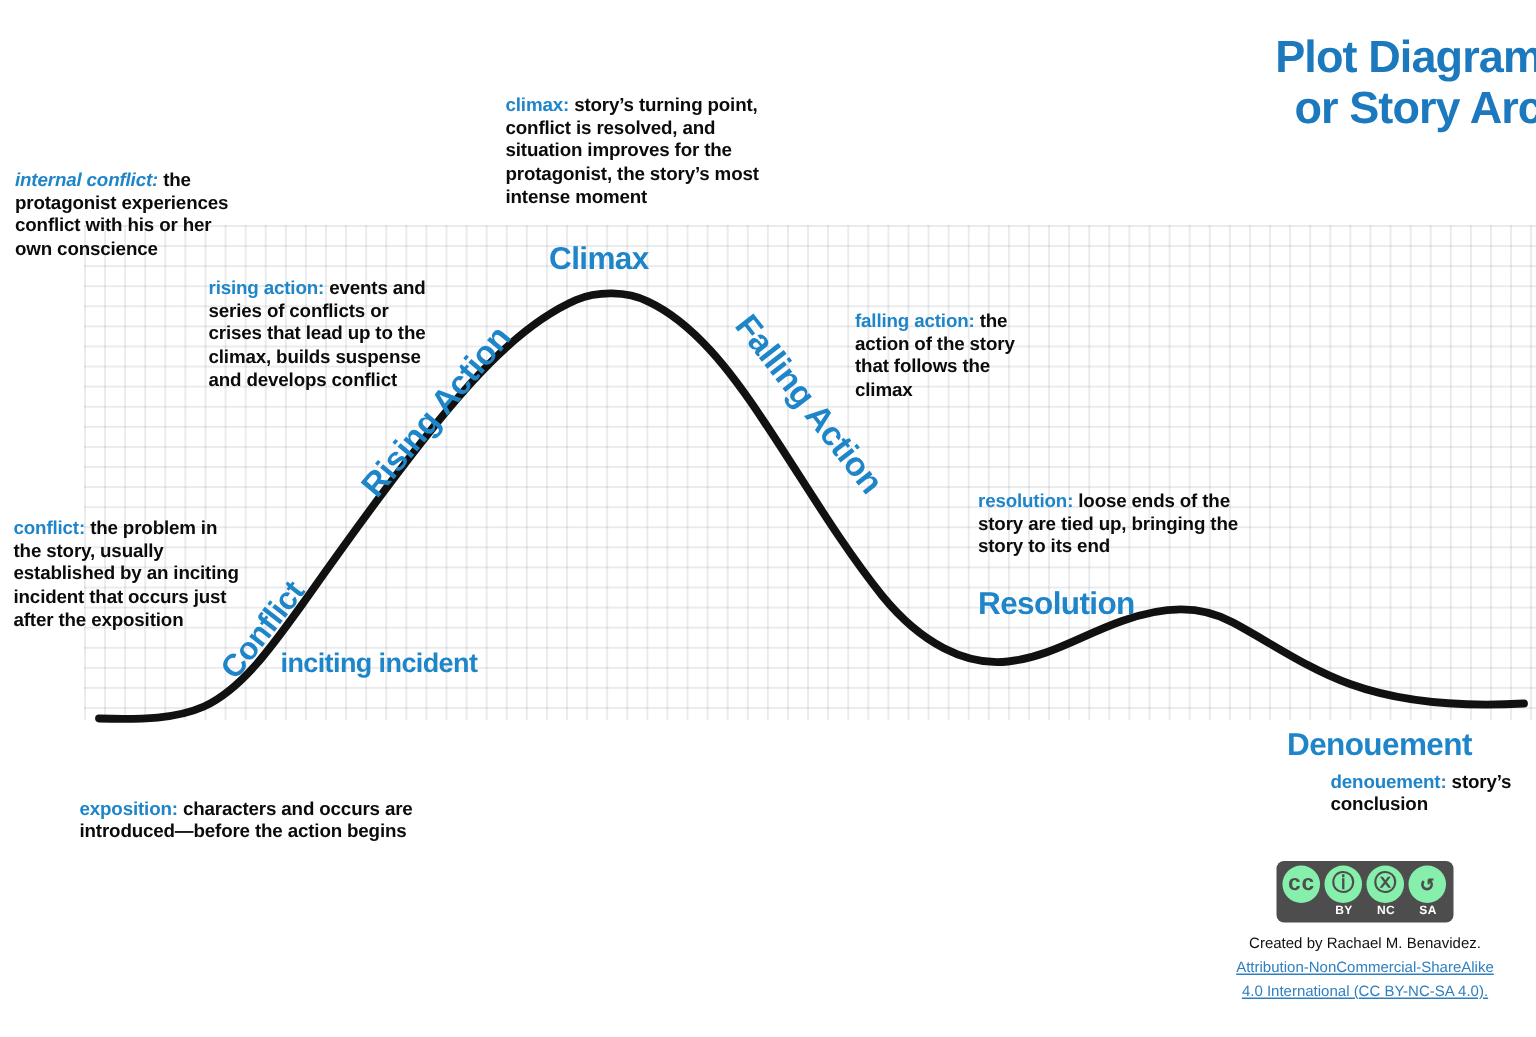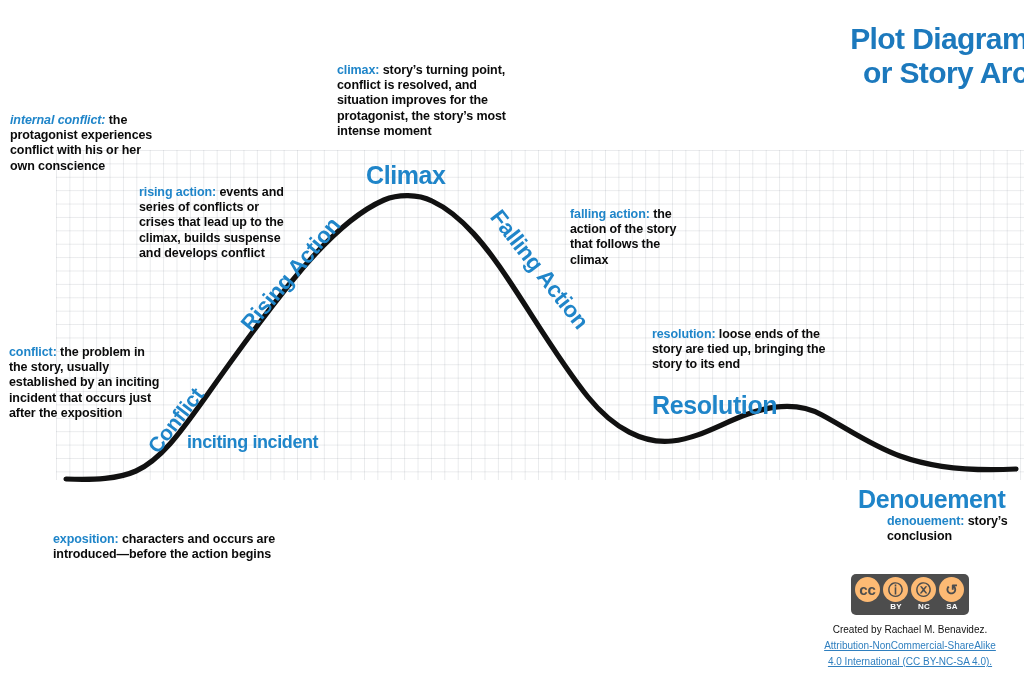--- a/index.html
+++ b/index.html
@@ -63,7 +63,7 @@
     letter-spacing: -0.4px;
   }
   .stage.big {
-    font-size: 25px;
+    font-size: 21px;
   }
   .stage.mid {
     font-size: 17px;

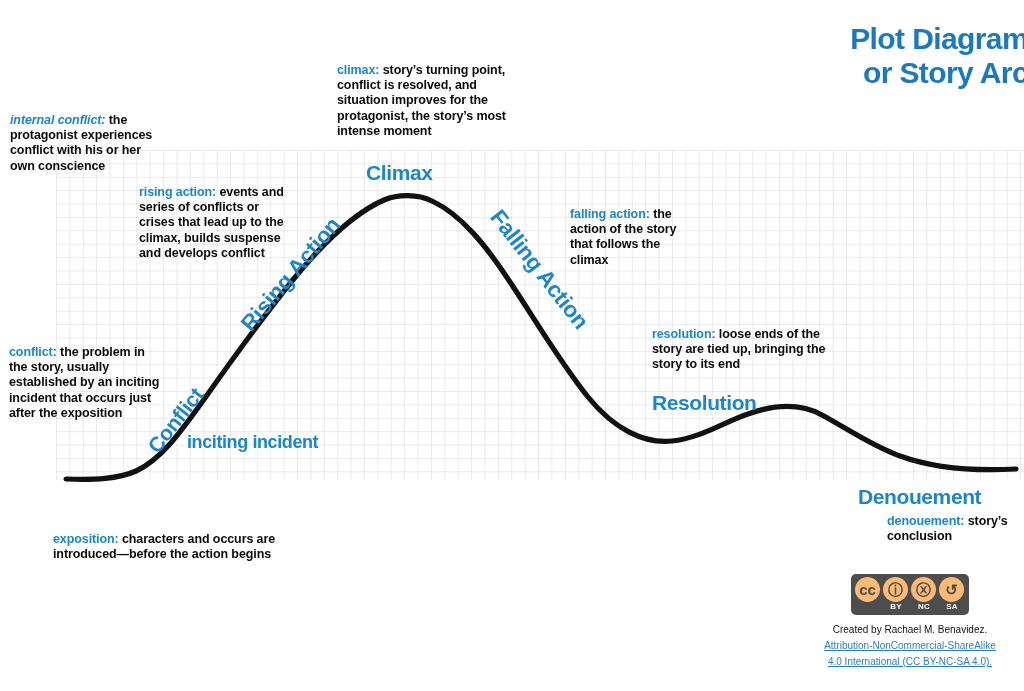--- a/index.html
+++ b/index.html
@@ -124,13 +124,13 @@
     width: 25px;
     height: 25px;
     border-radius: 50%;
-    background: #fdba74;
+    background: #86efac;
     color: #4d4d4d;
     font-weight: 700;
     font-size: 15px;
     line-height: 25px;
     text-align: center;
-    font-family: Liberation Sans, sans-serif;
+    font-family: Liberation Mono, monospace;
   }
   .cc-lbl {
     color: #ffffff;

